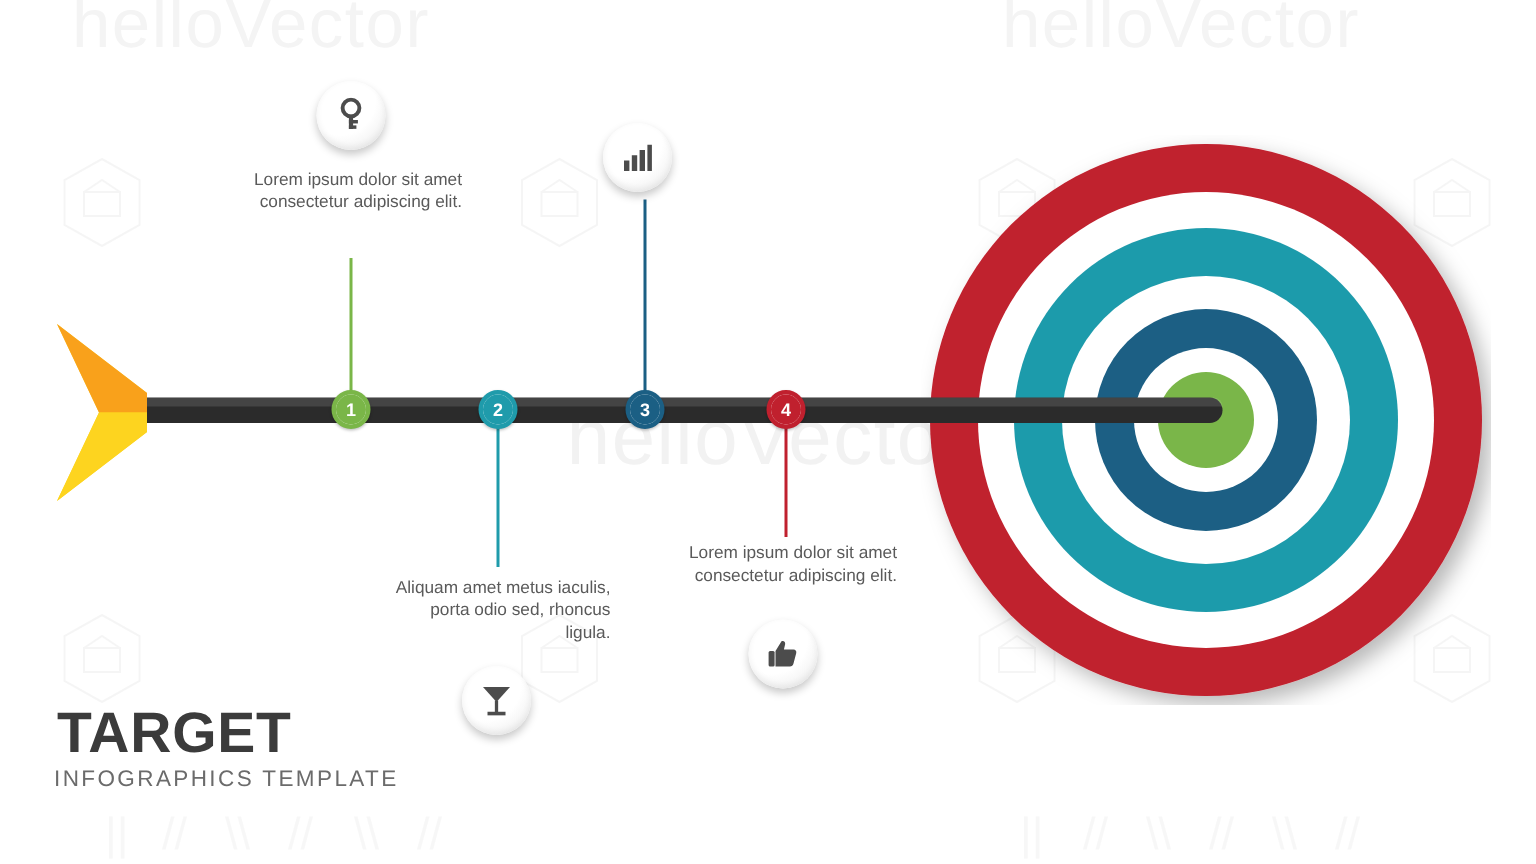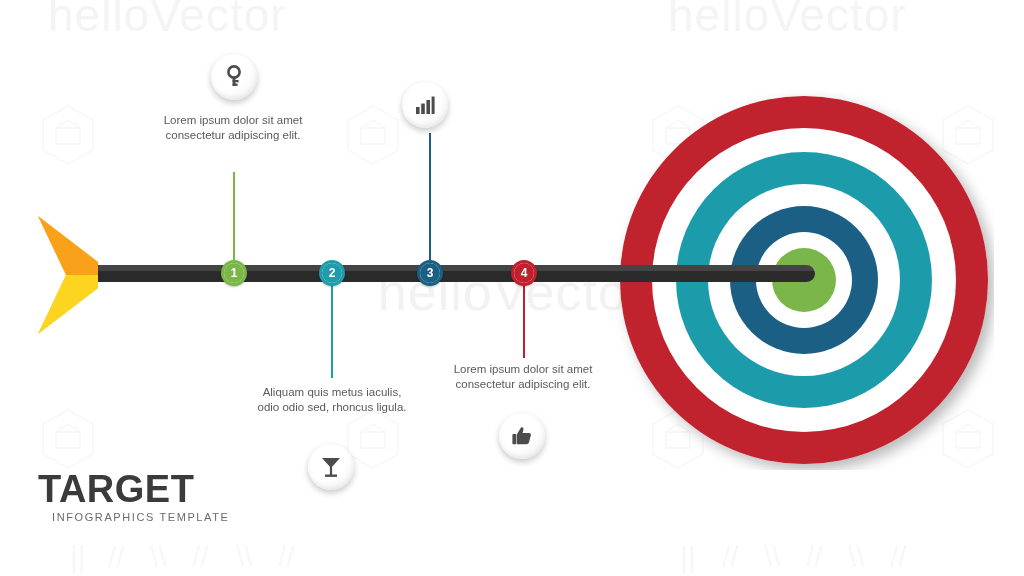--- a/index.html
+++ b/index.html
@@ -80,7 +80,7 @@
 
   
   .desc{
-    position:absolute;width:150px;text-align:center;
+    position:absolute;width:150px;text-align:right;
     font-size:11.5px;line-height:15px;color:#5a5a5a;
   }
 

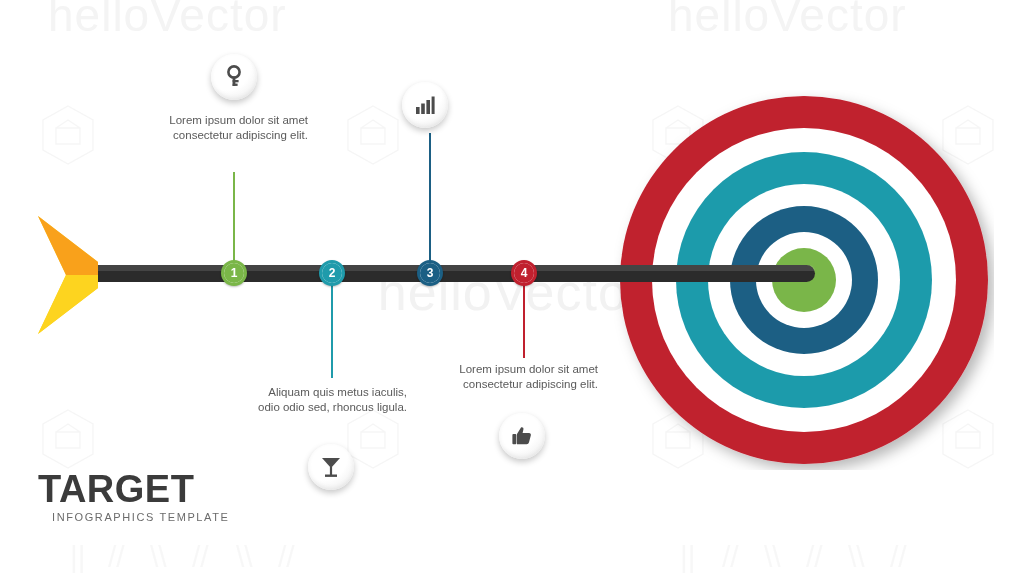--- a/index.html
+++ b/index.html
@@ -193,7 +193,7 @@
   <div class="marker" style="left:319px;top:260px;border-color:#1f9bab;">
     <i style="background:#1f9bab;">2</i>
   </div>
-  <div class="desc" style="left:257px;top:385px;">Aliquam quis metus iaculis, odio odio sed, rhoncus ligula.</div>
+  <div class="desc" style="left:257px;top:385px;">Aliquam amet metus iaculis, porta odio sed, rhoncus ligula.</div>
   <div class="bubble" style="left:308px;top:444px;">
     <svg width="22" height="24" viewBox="0 0 22 24">
       <path d="M2 3 L20 3 L11 13 Z" fill="#4c4c4c"></path>

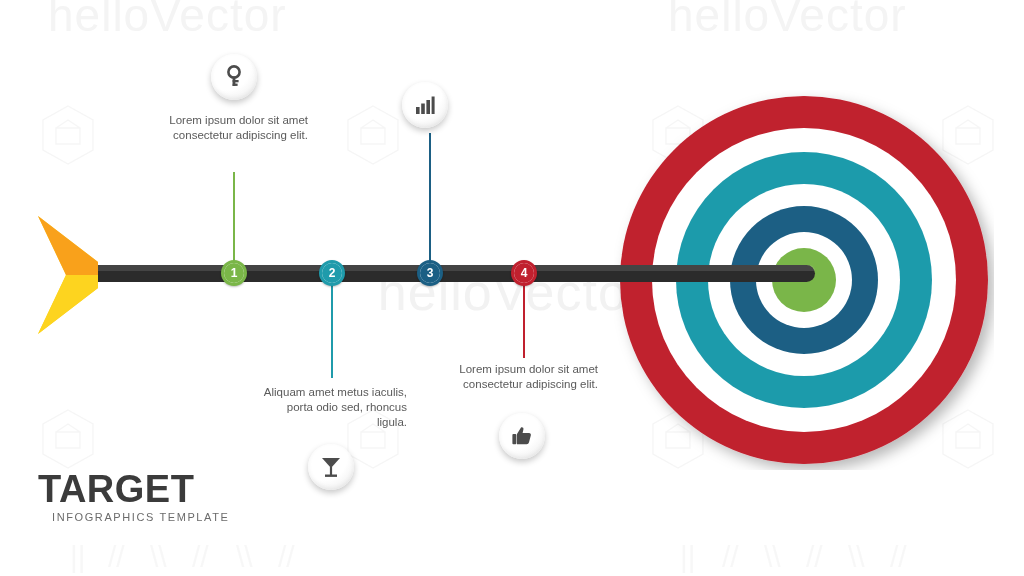--- a/index.html
+++ b/index.html
@@ -90,8 +90,8 @@
     font-size:38px;font-weight:bold;color:#3b3b3b;letter-spacing:.5px;text-align:right;
   }
   .subtitle{
-    position:absolute;left:52px;top:511px;
-    font-size:11px;color:#6b6b6b;letter-spacing:1.6px;
+    position:absolute;left:36px;top:511px;
+    font-size:15px;color:#6b6b6b;letter-spacing:1.6px;
   }
 </style>
 </head>

